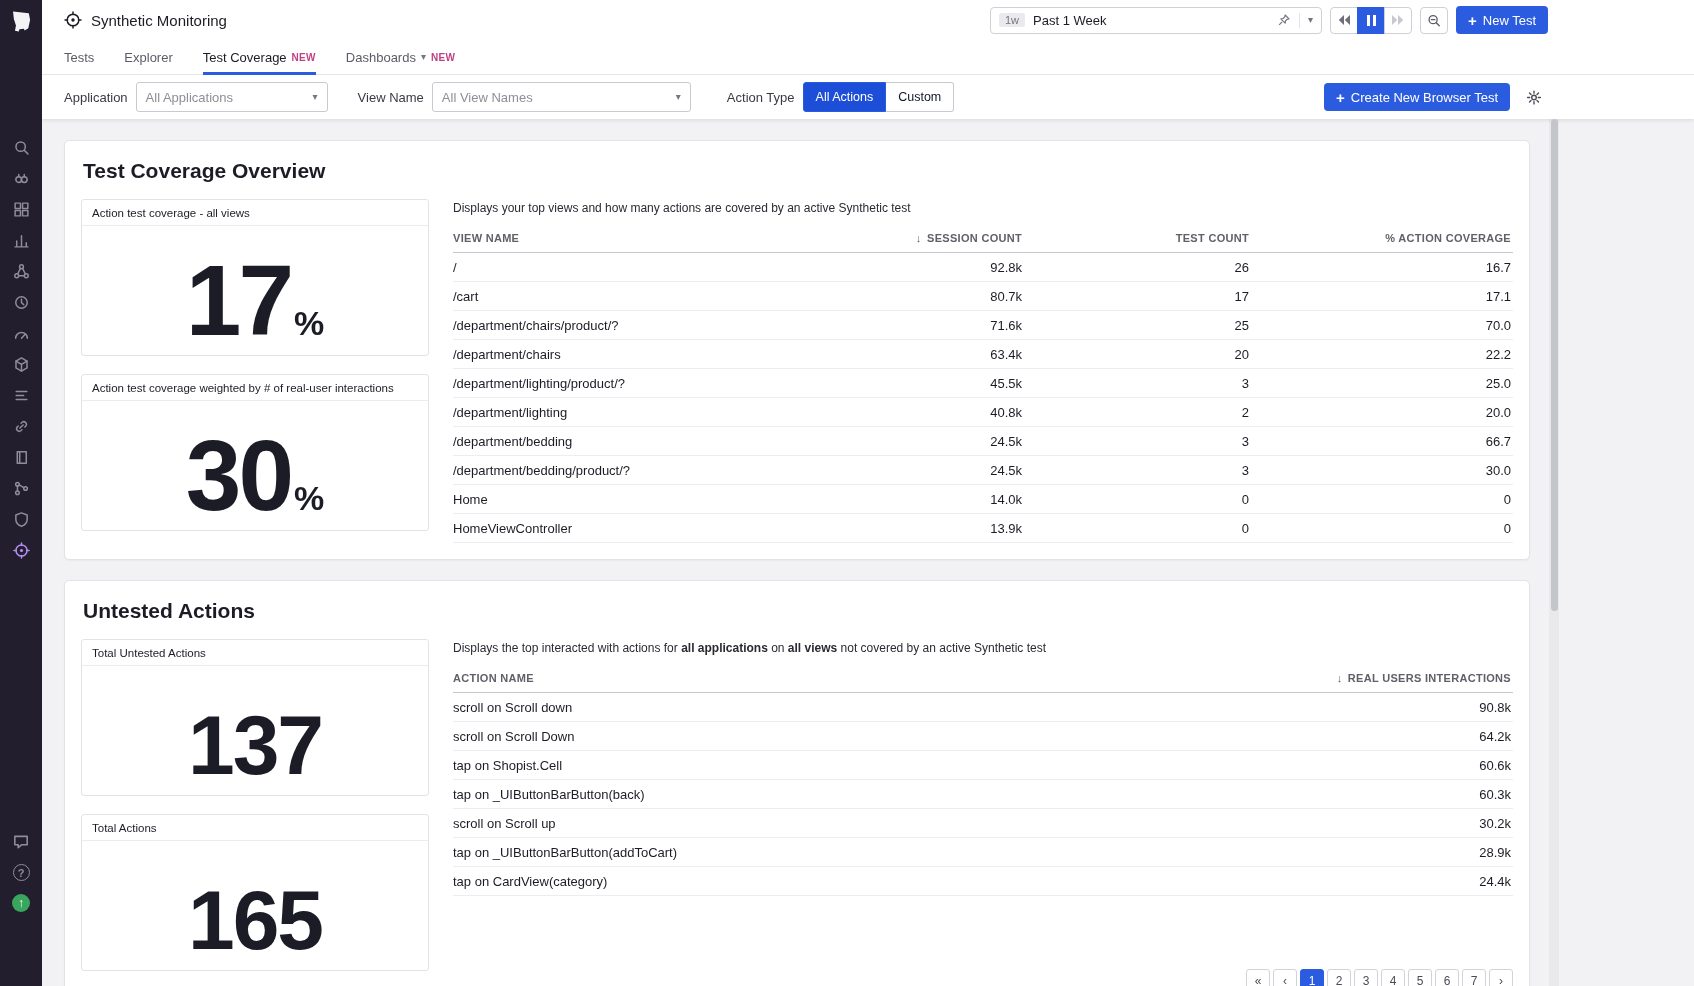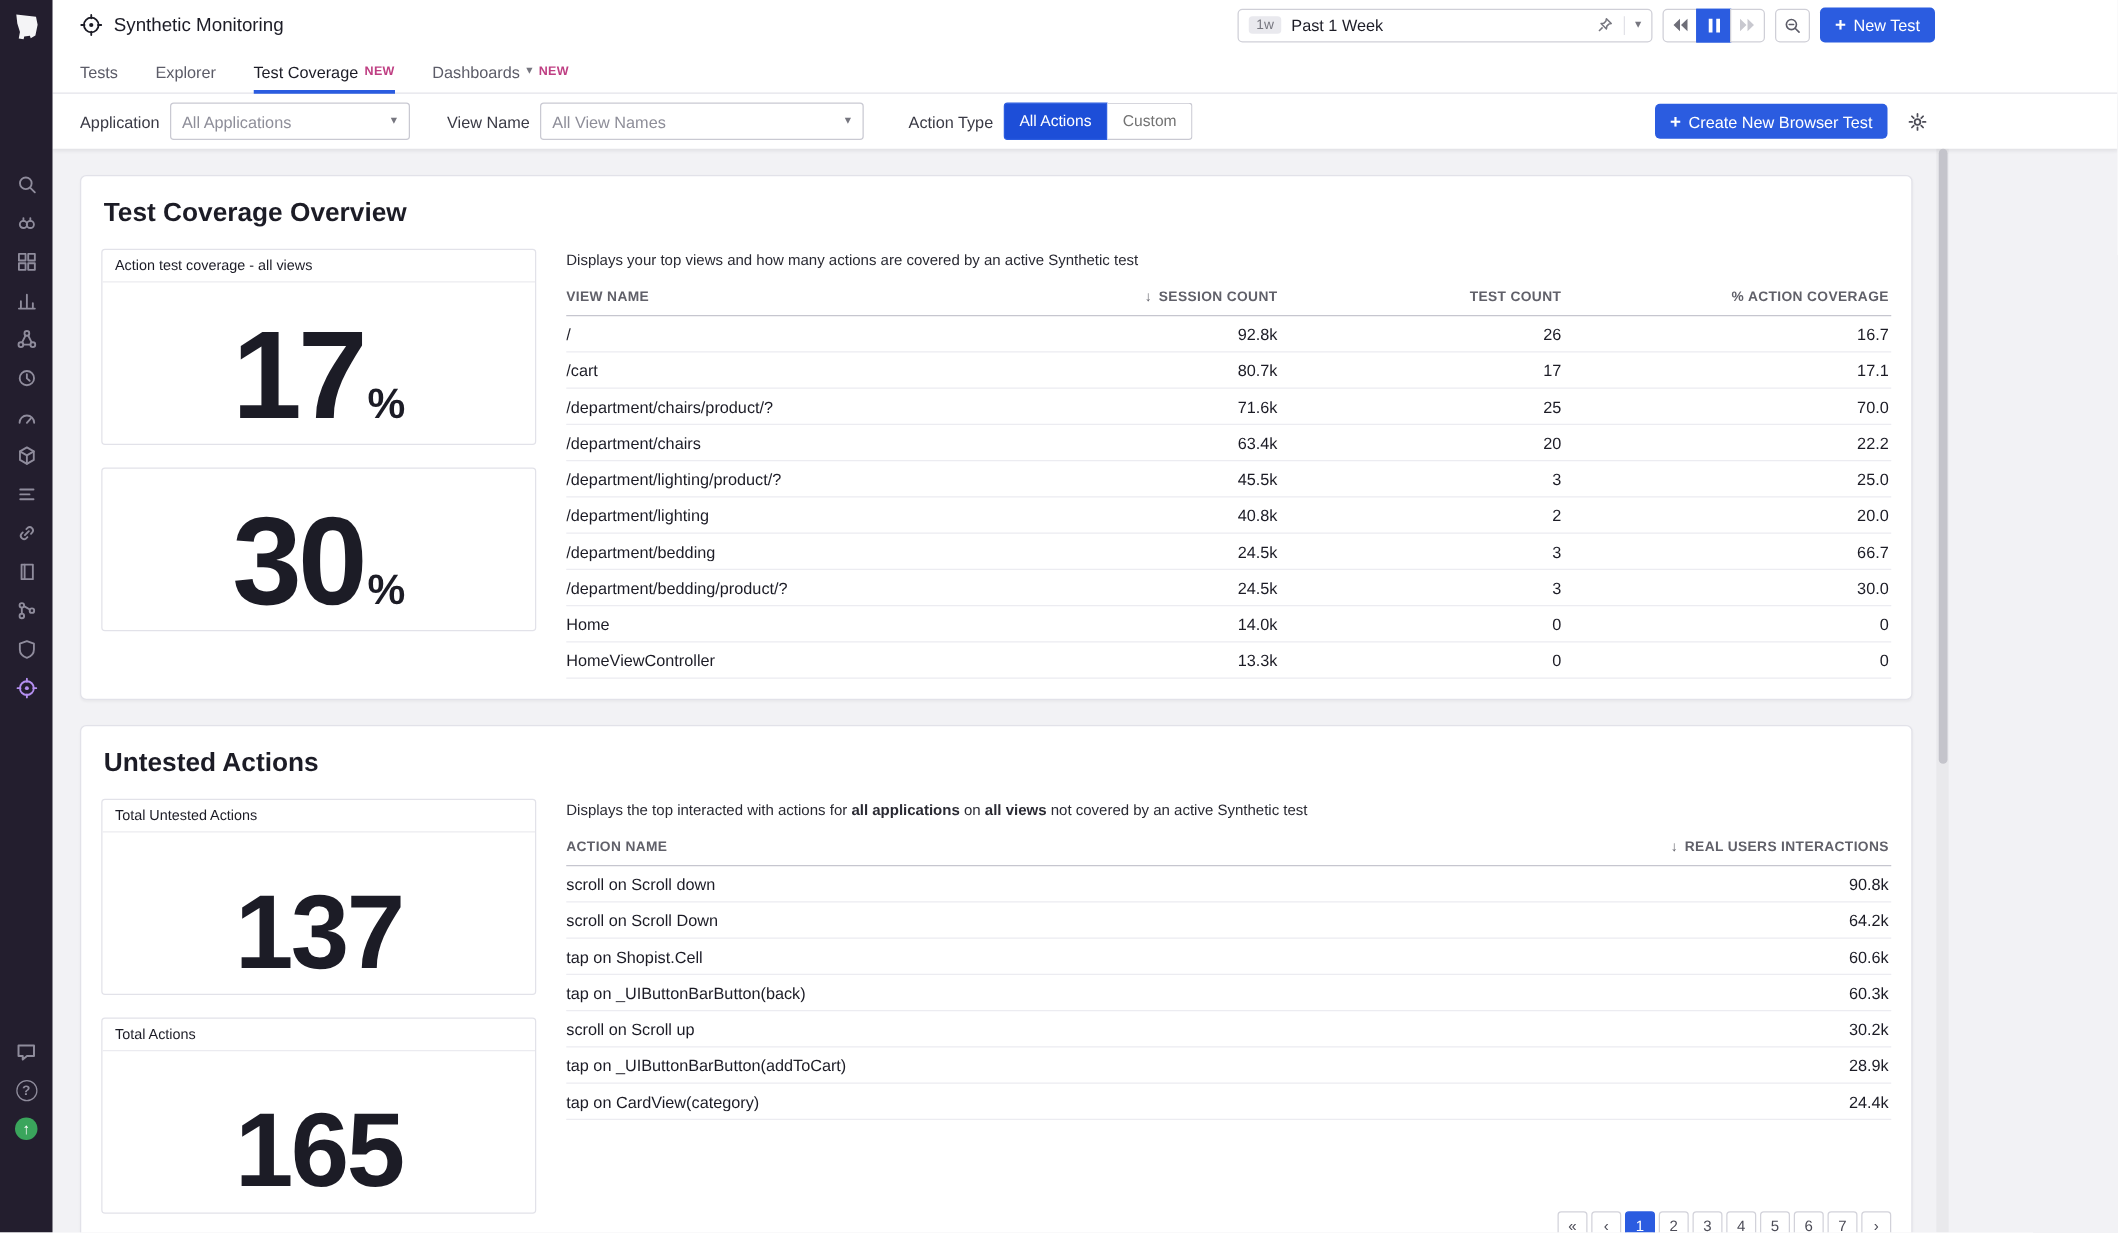--- a/index.html
+++ b/index.html
@@ -76,7 +76,7 @@
   .sel-view { width:259px; margin-right:36px; }
   .seg { display:flex; }
   .seg-opt { height:30px; padding:0 12px; border:1px solid #c9c9d2; background:#fff; font-size:12.5px;
-    display:flex; align-items:center; cursor:pointer; color:#737373; }
+    display:flex; align-items:center; cursor:pointer; color:#0f172a; }
   .seg-opt.selected { background:#1d4ed8; border-color:#2b5ce0; color:#fff; font-weight:500;
     border-radius:3px 0 0 3px; }
   .seg-opt:last-child { border-left:none; border-radius:0 3px 3px 0; }

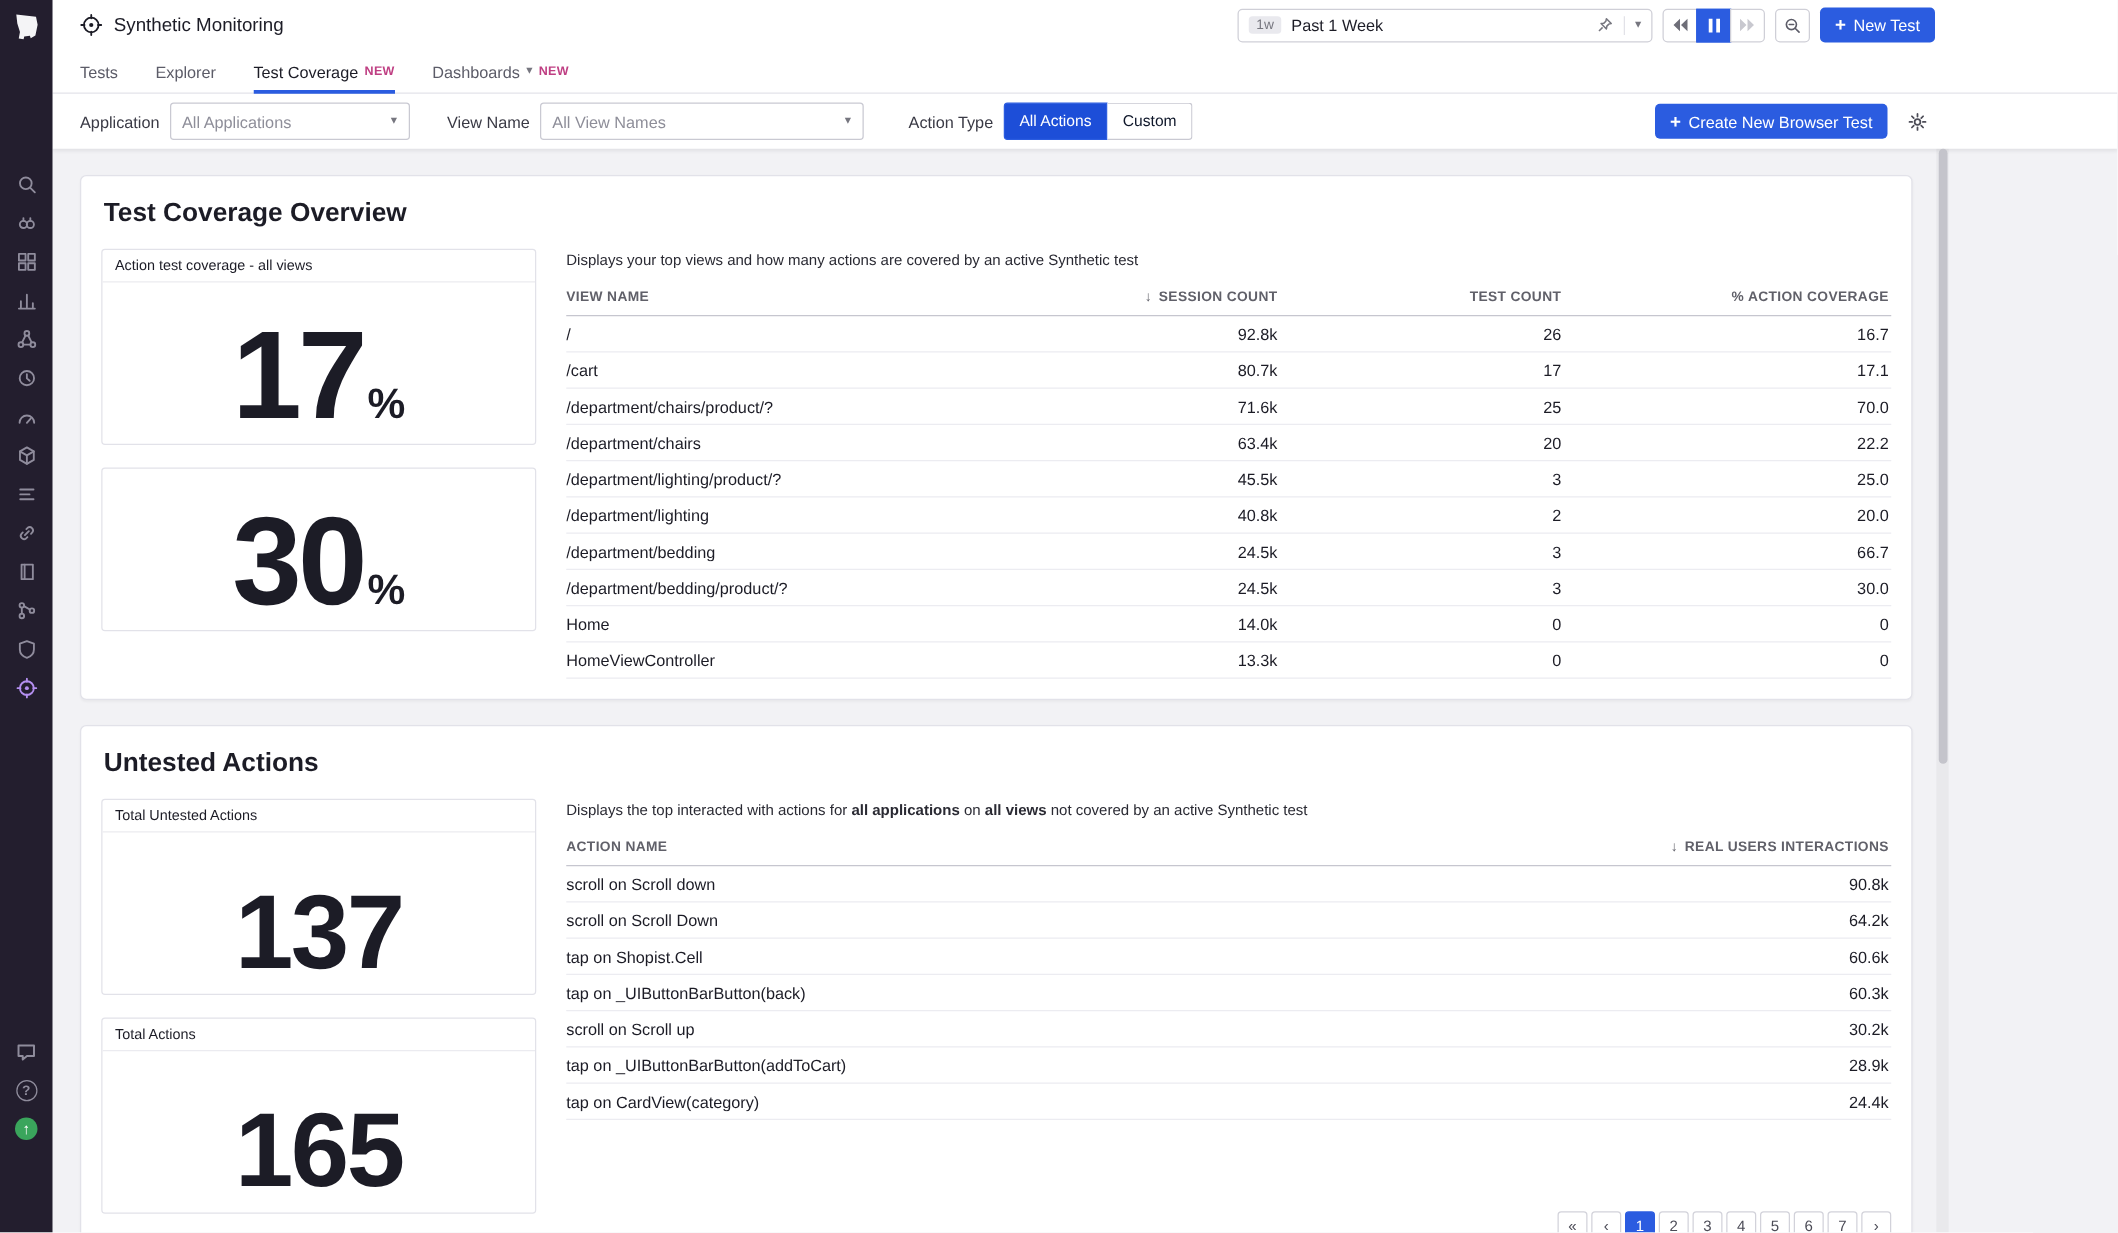--- a/index.html
+++ b/index.html
@@ -354,6 +354,7 @@
           </div>
         </div>
         <div class="stat-box">
+          <div class="stat-label">Action test coverage weighted by # of real-user interactions</div>
           <div class="stat-value">
             <span class="big">30</span>
               <span class="unit">%</span>

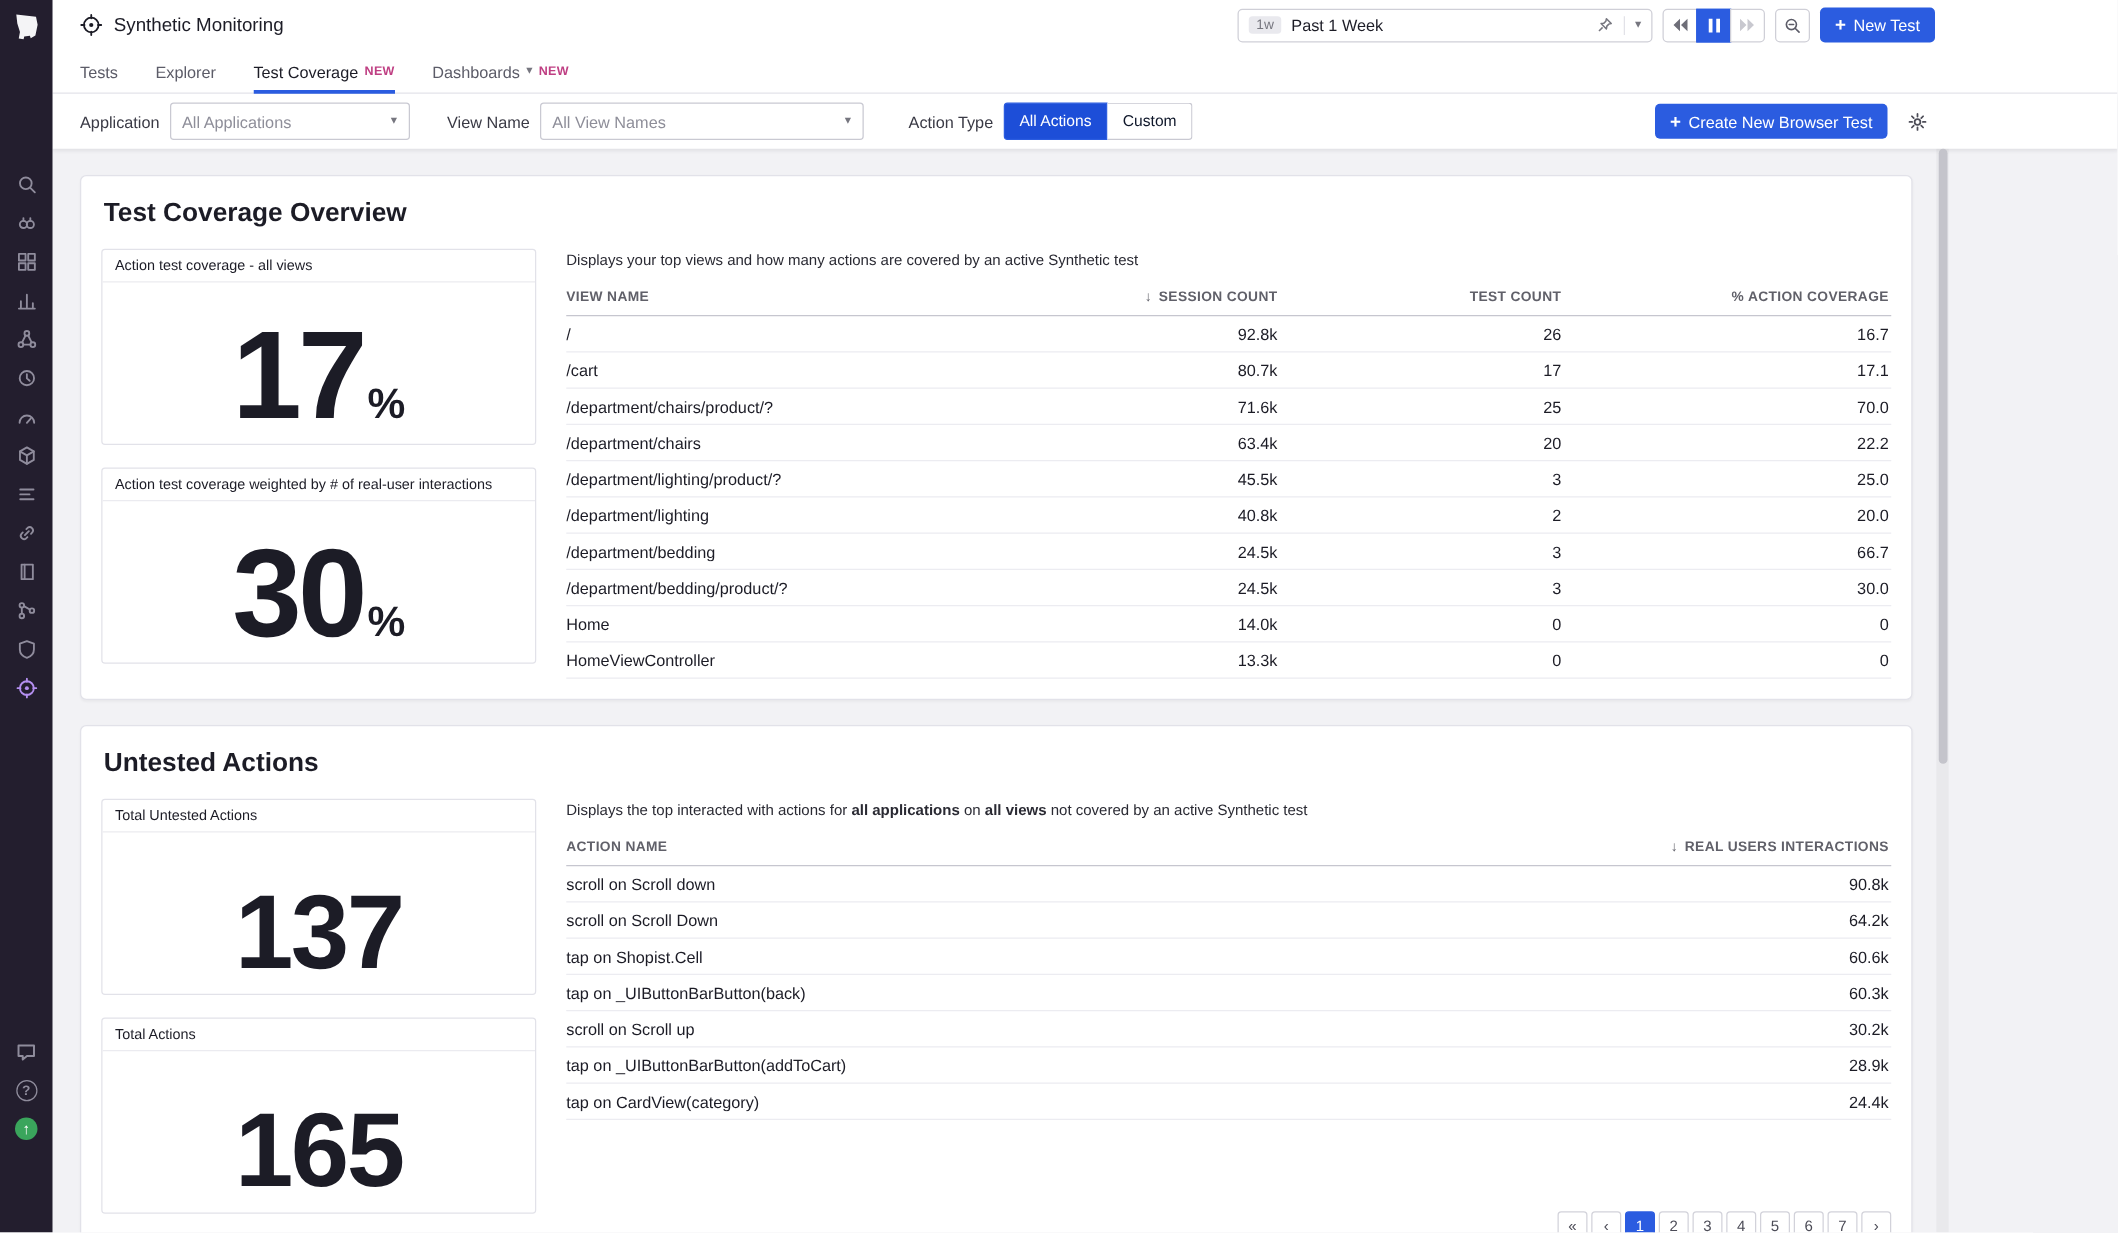--- a/index.html
+++ b/index.html
@@ -425,7 +425,7 @@
         </div>
         <div class="tbl-row">
           <div class="cell name">HomeViewController</div>
-          <div class="cell num w-sess">13.3k</div>
+          <div class="cell num w-sess">13.9k</div>
           <div class="cell num w-tests">0</div>
           <div class="cell num w-cov">0</div>
         </div>

